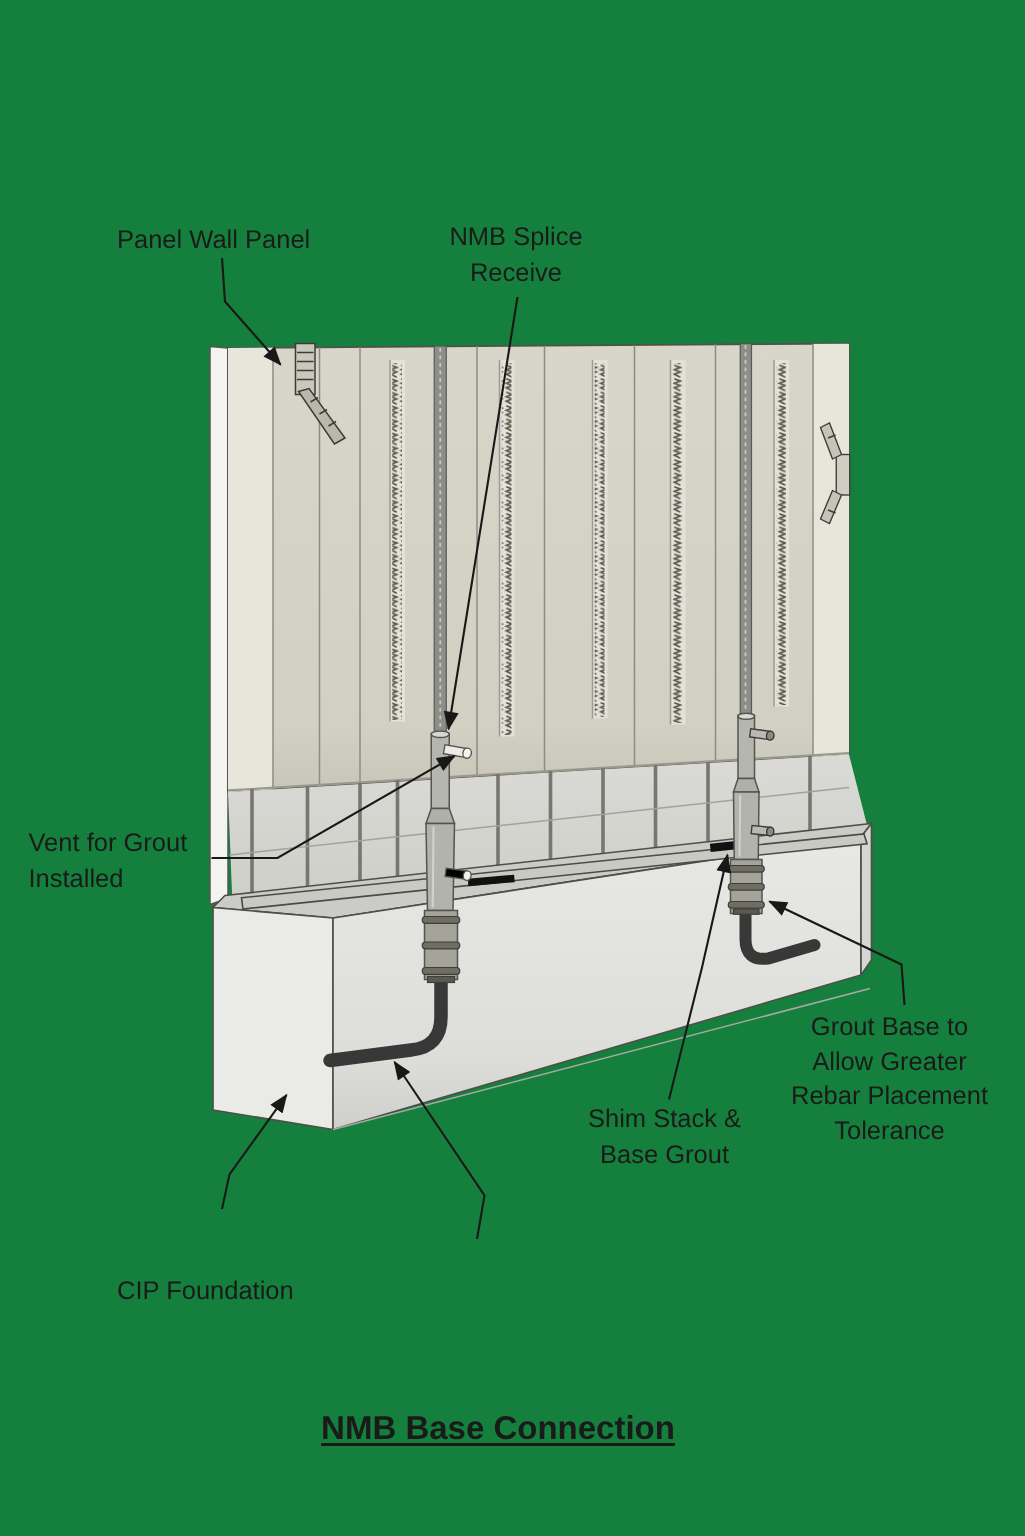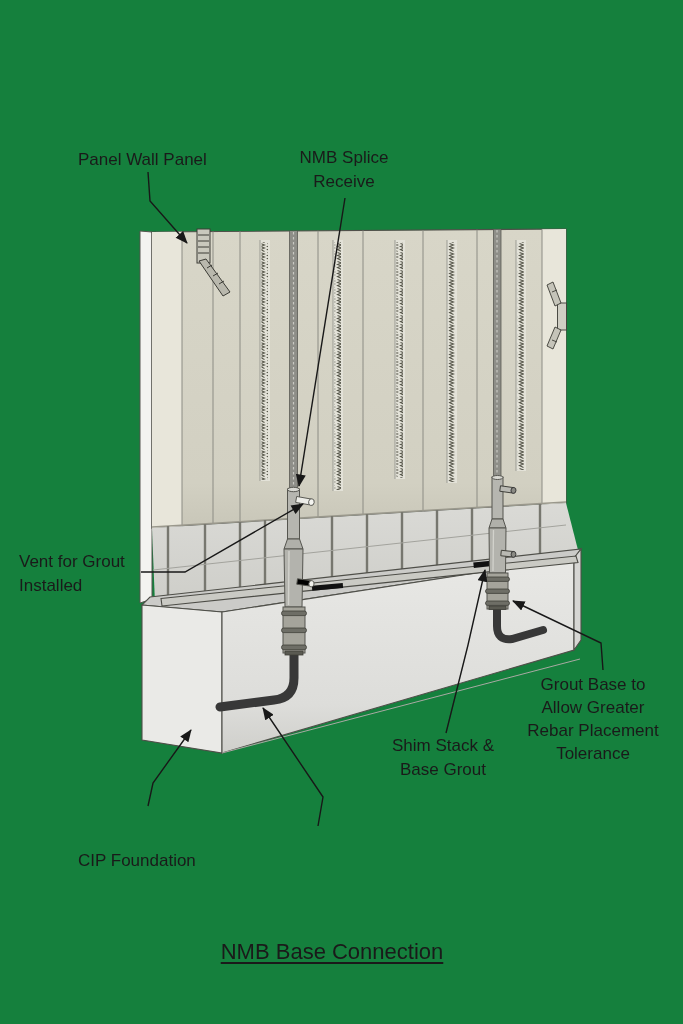--- a/index.html
+++ b/index.html
@@ -8,7 +8,7 @@
   #art{position:absolute;left:0;top:0;}
   .lbl{position:absolute;font-size:17px;line-height:24px;white-space:nowrap;color:#1a1a1a;}
   .lbl.center{transform:translateX(-50%);text-align:center;}
-  .title{position:absolute;transform:translateX(-50%);font-size:22px;font-weight:normal;
+  .title{position:absolute;transform:translateX(-50%);font-size:22px;font-weight:bold;
          text-decoration:underline;text-underline-offset:3px;white-space:nowrap;}
 </style>
 </head>

